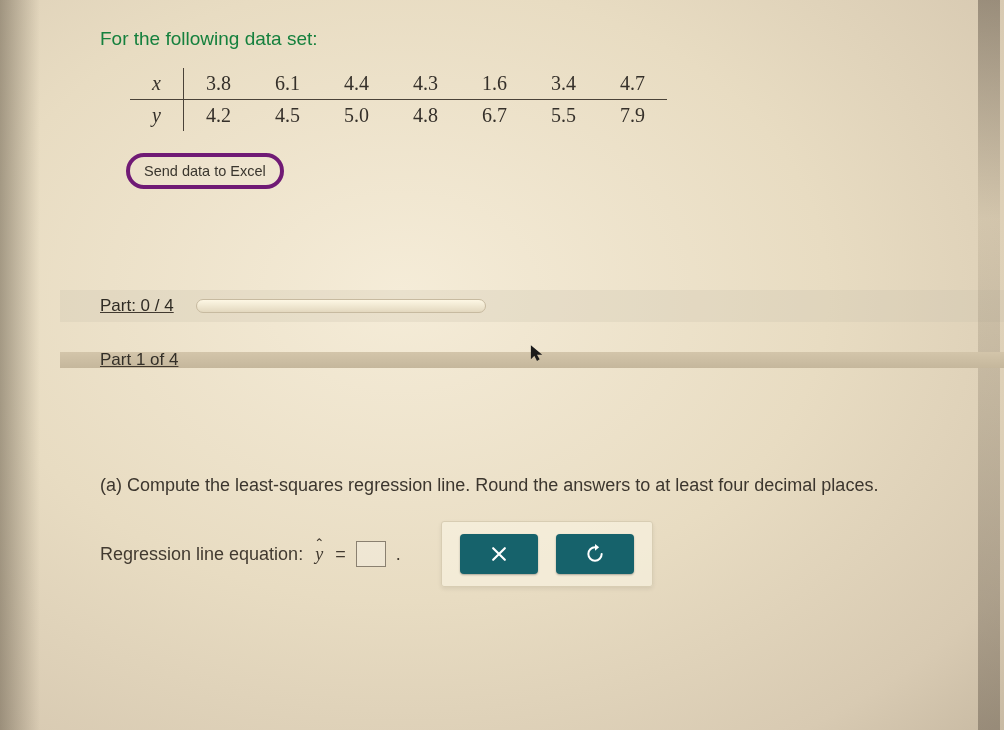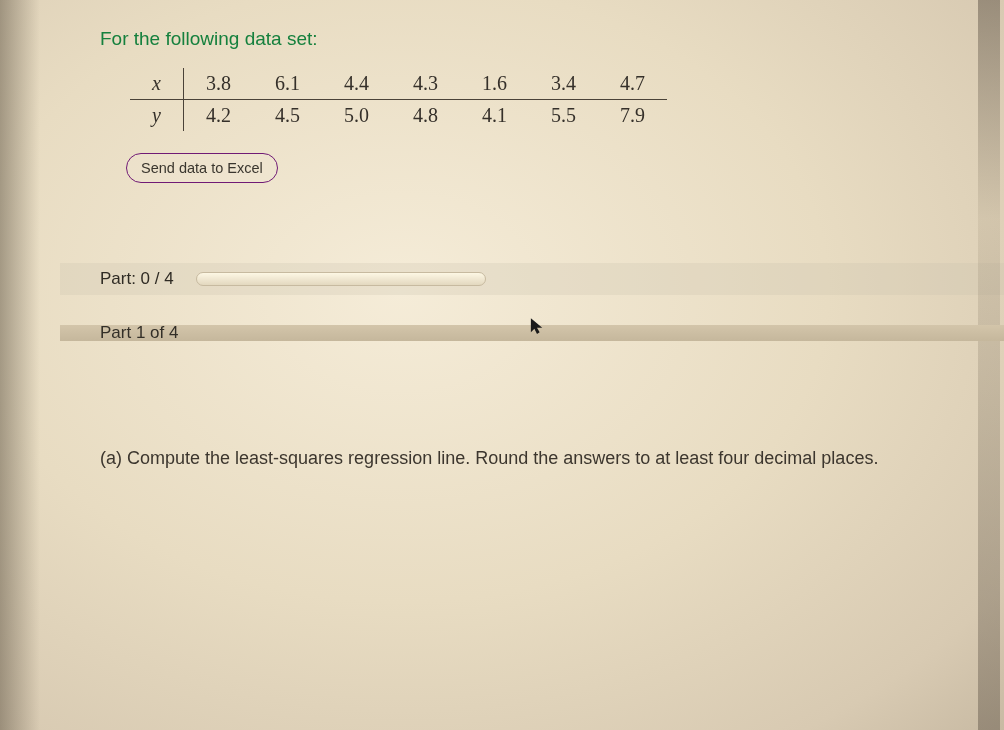--- a/index.html
+++ b/index.html
@@ -147,7 +147,7 @@
       <td>4.5</td>
       <td>5.0</td>
       <td>4.8</td>
-      <td>4.1</td>
+      <td>6.7</td>
       <td>5.5</td>
       <td>7.9</td>
     </tr>

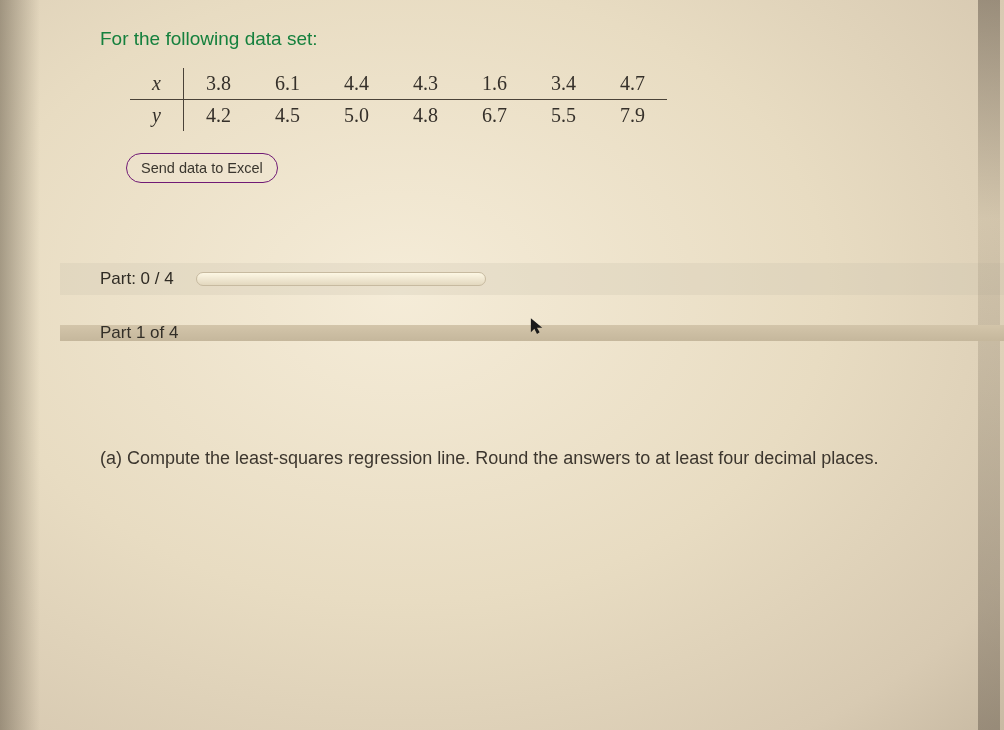--- a/index.html
+++ b/index.html
@@ -34,7 +34,7 @@
     padding: 6px 14px;
     font-size: 14.5px;
     color: #3a362e;
-    border: 1px solid #701a75;
+    border: 4px solid #701a75;
     border-radius: 18px;
     background: rgba(255,255,255,0.06);
     cursor: pointer;

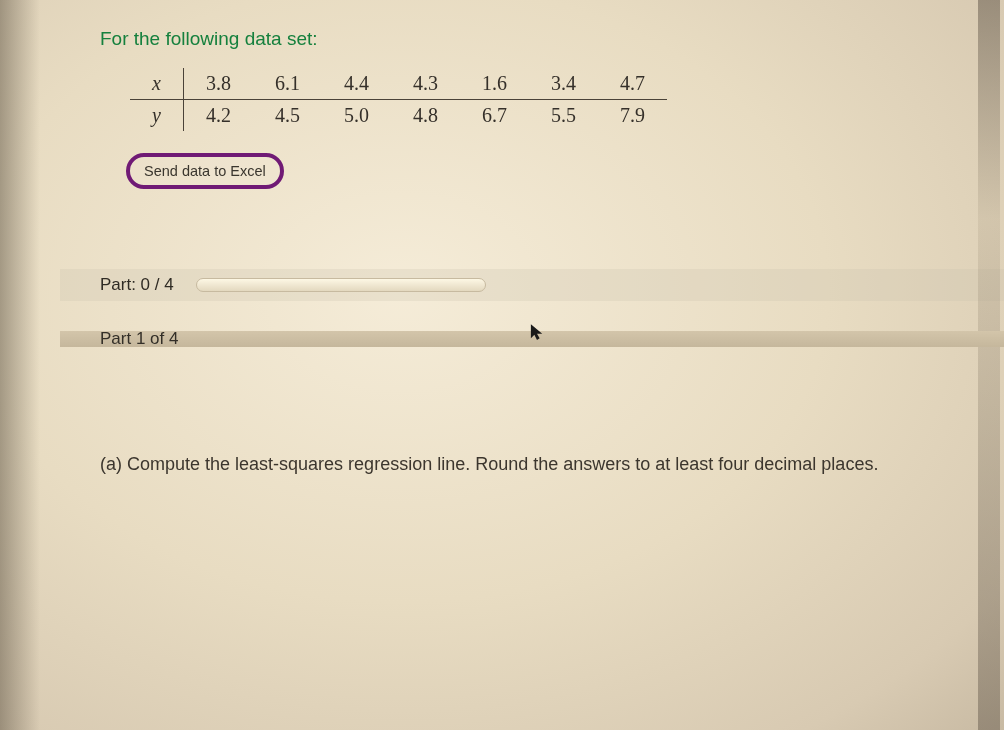--- a/index.html
+++ b/index.html
@@ -39,7 +39,7 @@
     background: rgba(255,255,255,0.06);
     cursor: pointer;
   }
-  .bar-area { margin-top: 80px; }
+  .bar-area { margin-top: 101px; text-decoration: underline; }
   .part-row {
     margin-left: -40px;
     padding: 6px 0 6px 40px;

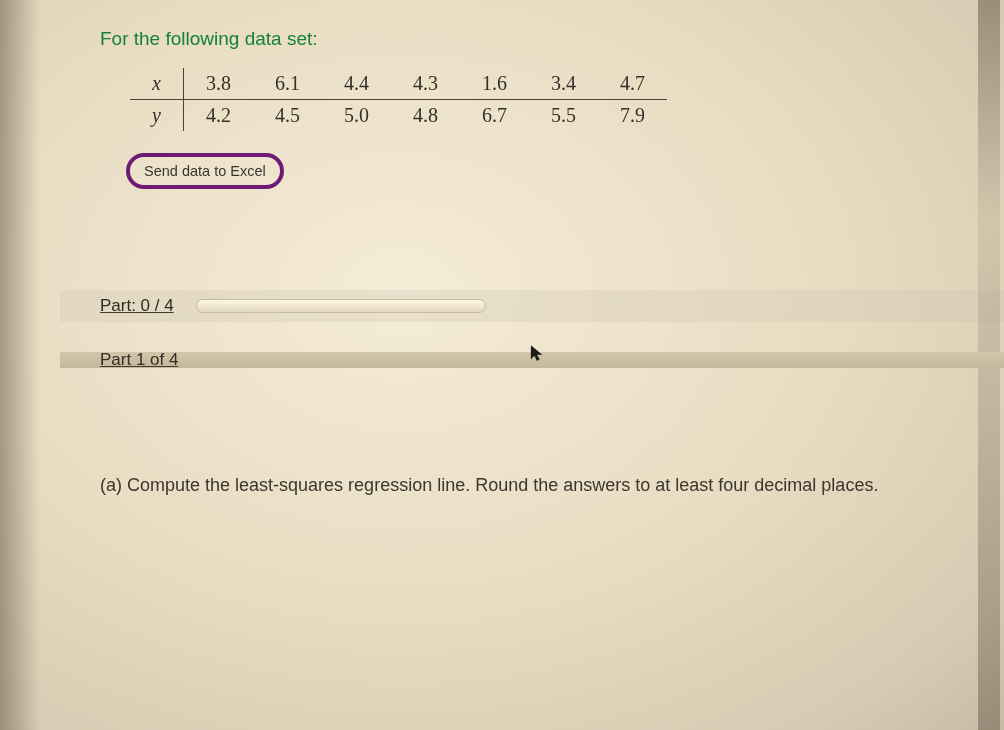--- a/index.html
+++ b/index.html
@@ -173,6 +173,29 @@
 
   <div class="question">(a) Compute the least-squares regression line. Round the answers to at least four decimal places.</div>
 
+  <div class="reg-row">
+    <span>Regression line equation: </span>
+    <span class="yhat">
+      <span class="hat">⌃</span><span>y</span>
+    </span>
+    <span> = </span>
+    <span class="answer-box"></span>
+    <span> .</span>
+
+    <span class="btn-panel">
+      <span class="tbtn">
+        <svg viewBox="0 0 24 24">
+            <path d="M5 5 L19 19 M19 5 L5 19" stroke="#fff" stroke-width="2.6" stroke-linecap="round" fill="none"></path>
+          </svg>
+      </span>
+      <span class="tbtn">
+        <svg viewBox="0 0 24 24">
+            <path d="M12 4 a8 8 0 1 0 8 8" stroke="#fff" stroke-width="2.4" fill="none" stroke-linecap="round"></path>
+            <path d="M12 0 L12 8 L17 4 Z" fill="#fff"></path>
+          </svg>
+      </span>
+    </span>
+  </div>
 
 </div>
 

